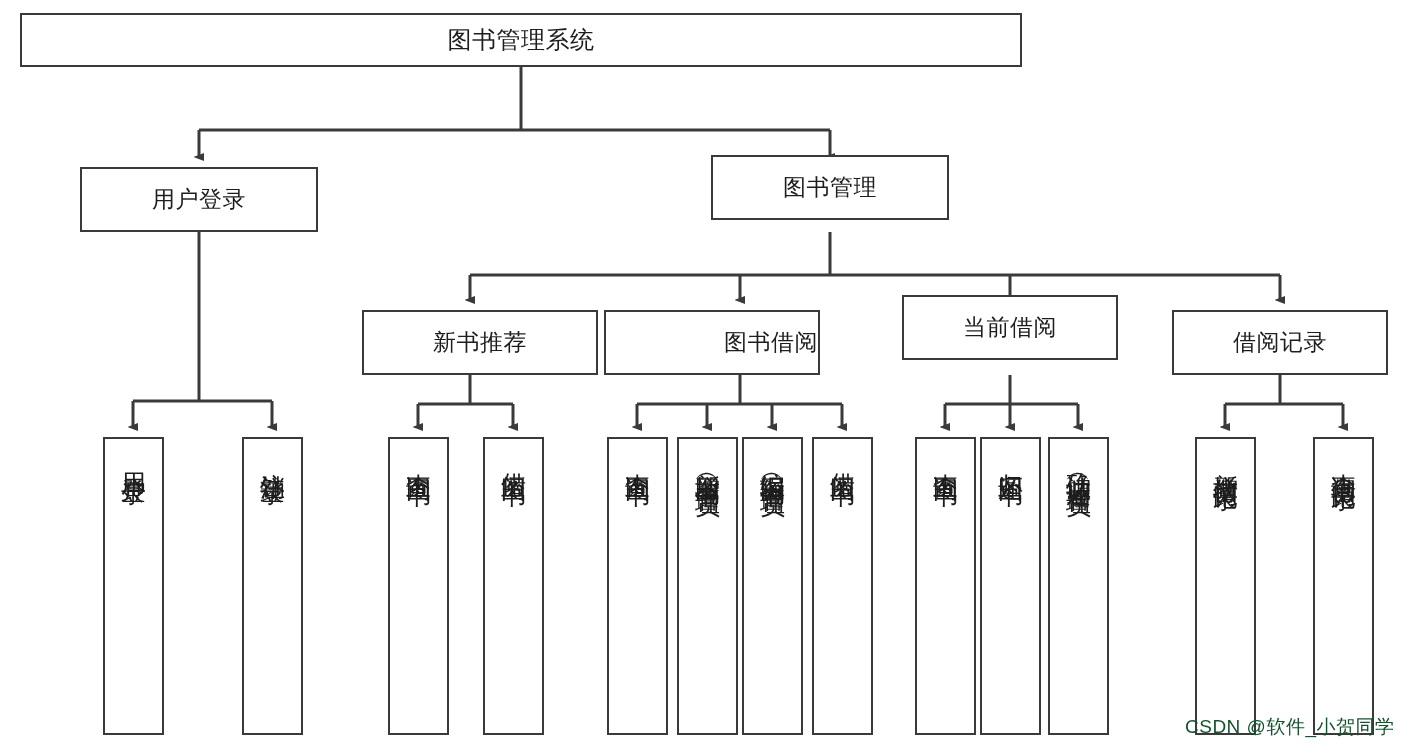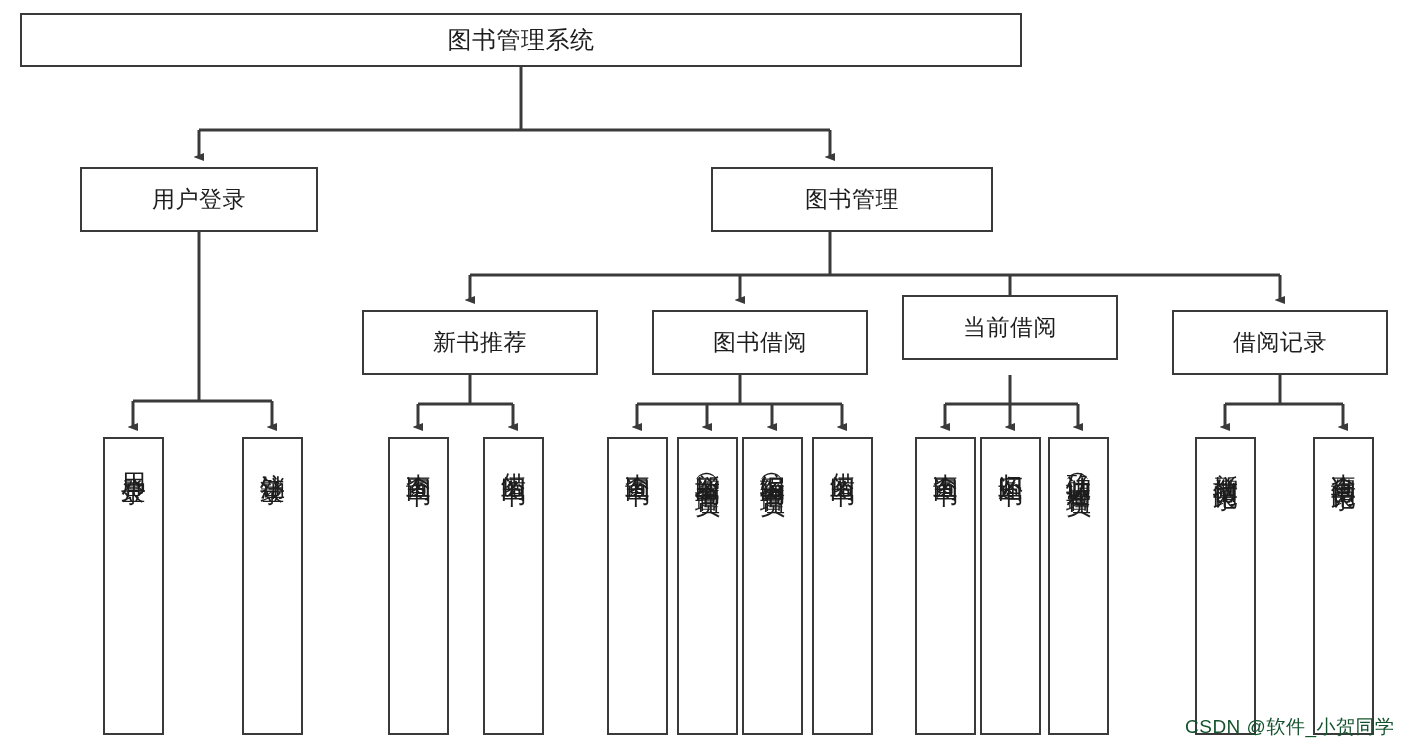--- a/index.html
+++ b/index.html
@@ -133,7 +133,7 @@
   <div class="node horiz" style="left:80px; top:167px; width:238px; height:65px;">
     <span class="label">用户登录</span>
   </div>
-  <div class="node horiz" style="left:711px; top:167px; width:282px; height:65px;">
+  <div class="node horiz" style="left:711px; top:155px; width:238px; height:65px;">
     <span class="label">图书管理</span>
   </div>
 

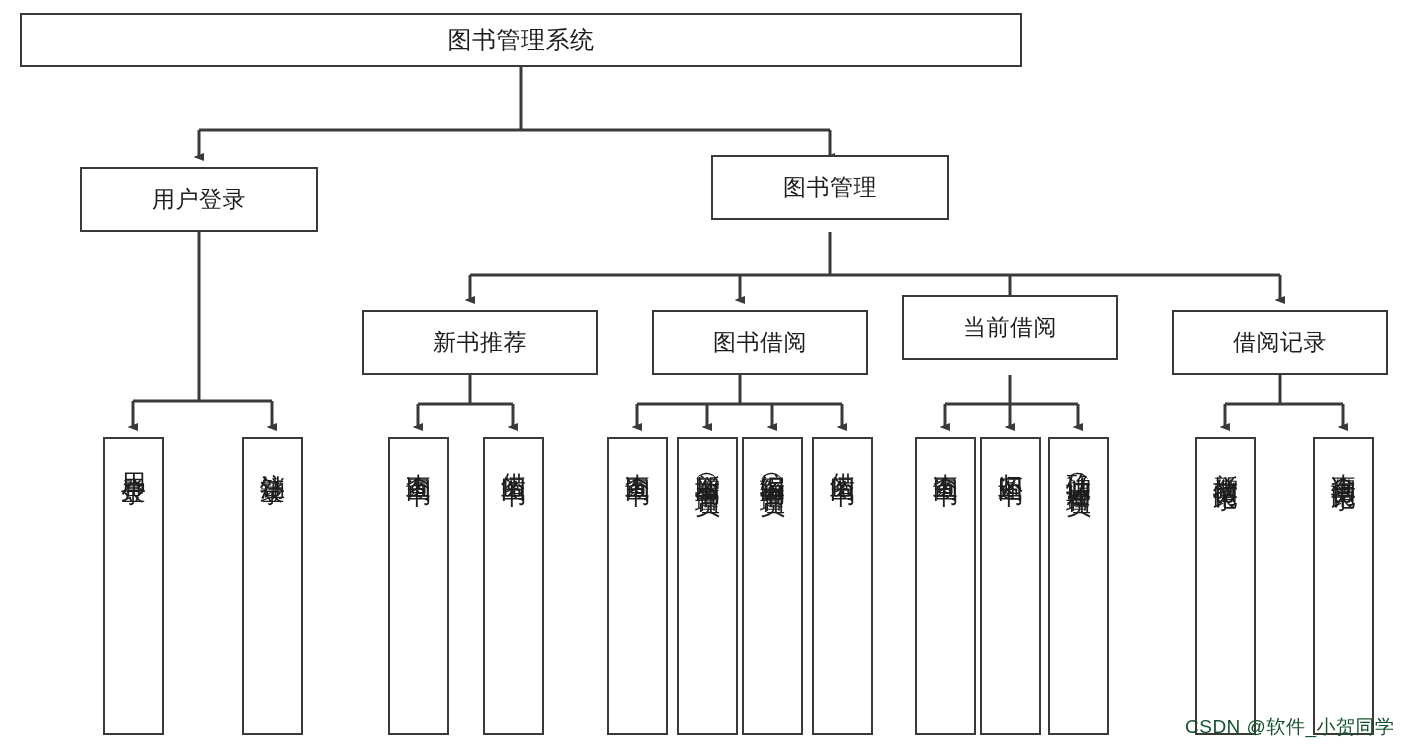--- a/index.html
+++ b/index.html
@@ -140,7 +140,7 @@
   <div class="node horiz" style="left:362px; top:310px; width:236px; height:65px;">
     <span class="label">新书推荐</span>
   </div>
-  <div class="node horiz" style="left:652px; top:310px; width:216px; height:65px;">
+  <div class="node horiz" style="left:604px; top:310px; width:216px; height:65px;justify-content:flex-end;">
     <span class="label">图书借阅</span>
   </div>
   <div class="node horiz" style="left:902px; top:295px; width:216px; height:65px;">

